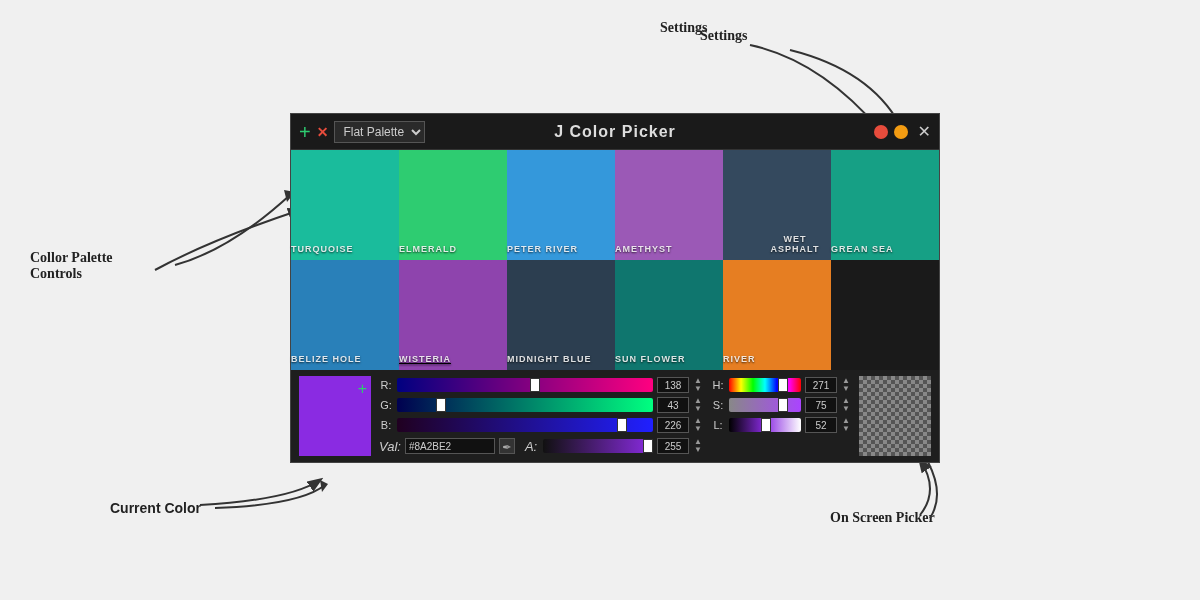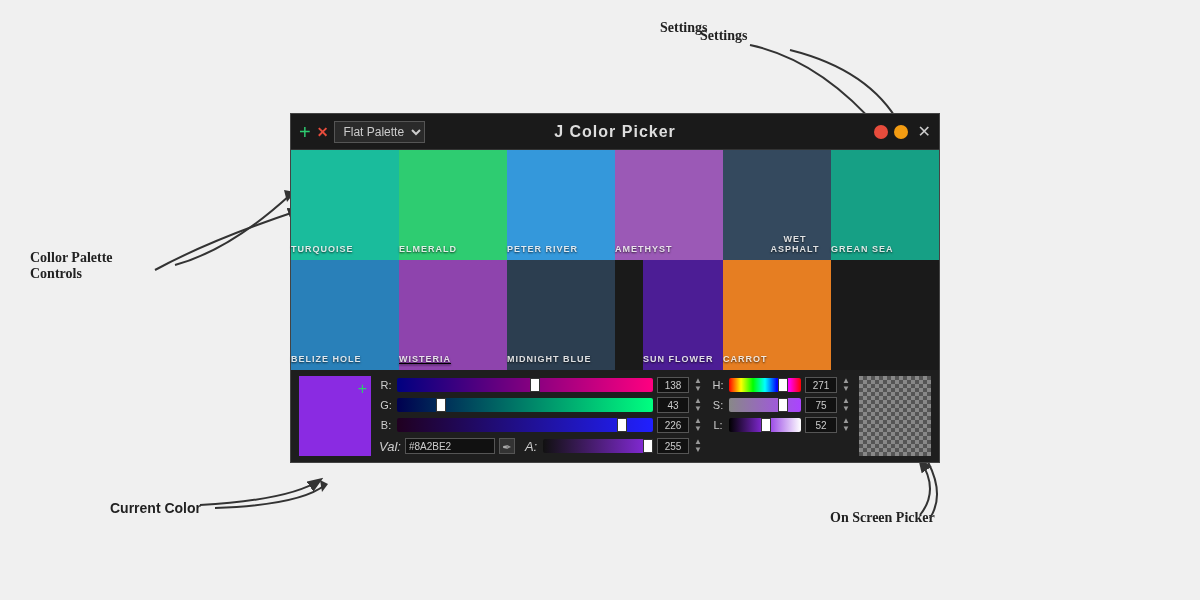--- a/index.html
+++ b/index.html
@@ -419,7 +419,7 @@
     <div class="color-swatch" style="background:#2c3e50;">
       <span class="swatch-label">MIDNIGHT BLUE</span>
     </div>
-    <div class="color-swatch" style="background:#4c1d95;margin-left:28px;">
+    <div class="color-swatch" style="background:#0f766e;">
       <span class="swatch-label">SUN FLOWER</span>
     </div>
     <div class="color-swatch" style="background:#e67e22;">

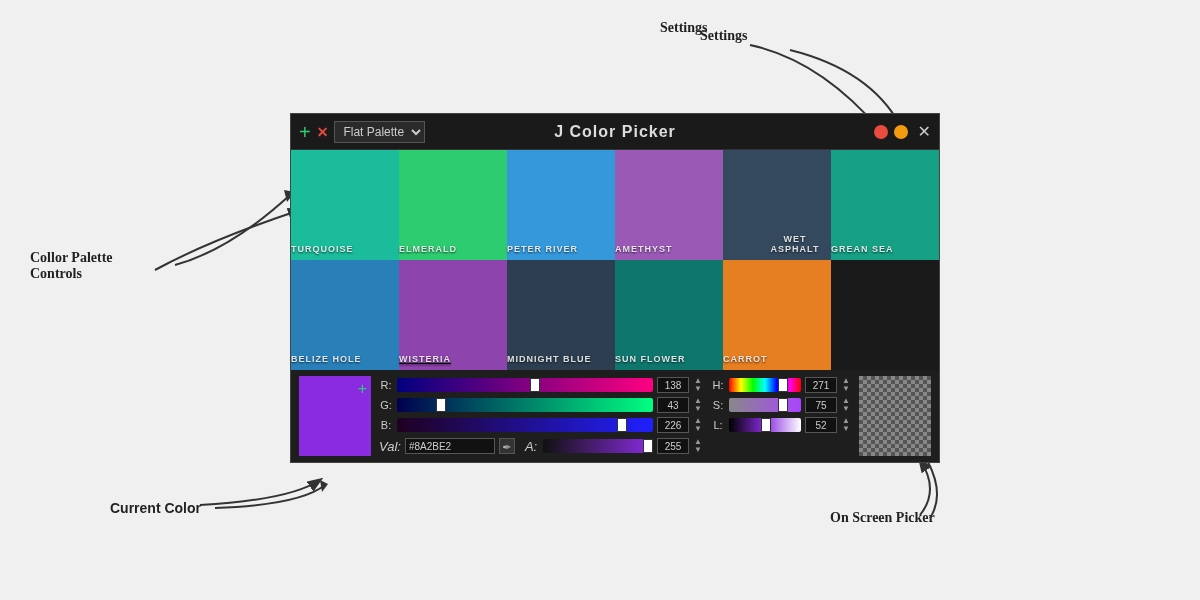--- a/index.html
+++ b/index.html
@@ -423,7 +423,7 @@
       <span class="swatch-label">SUN FLOWER</span>
     </div>
     <div class="color-swatch" style="background:#e67e22;">
-      <span class="swatch-label">CARROT</span>
+      <span class="swatch-label">RIVER</span>
     </div>
   </div>
 

